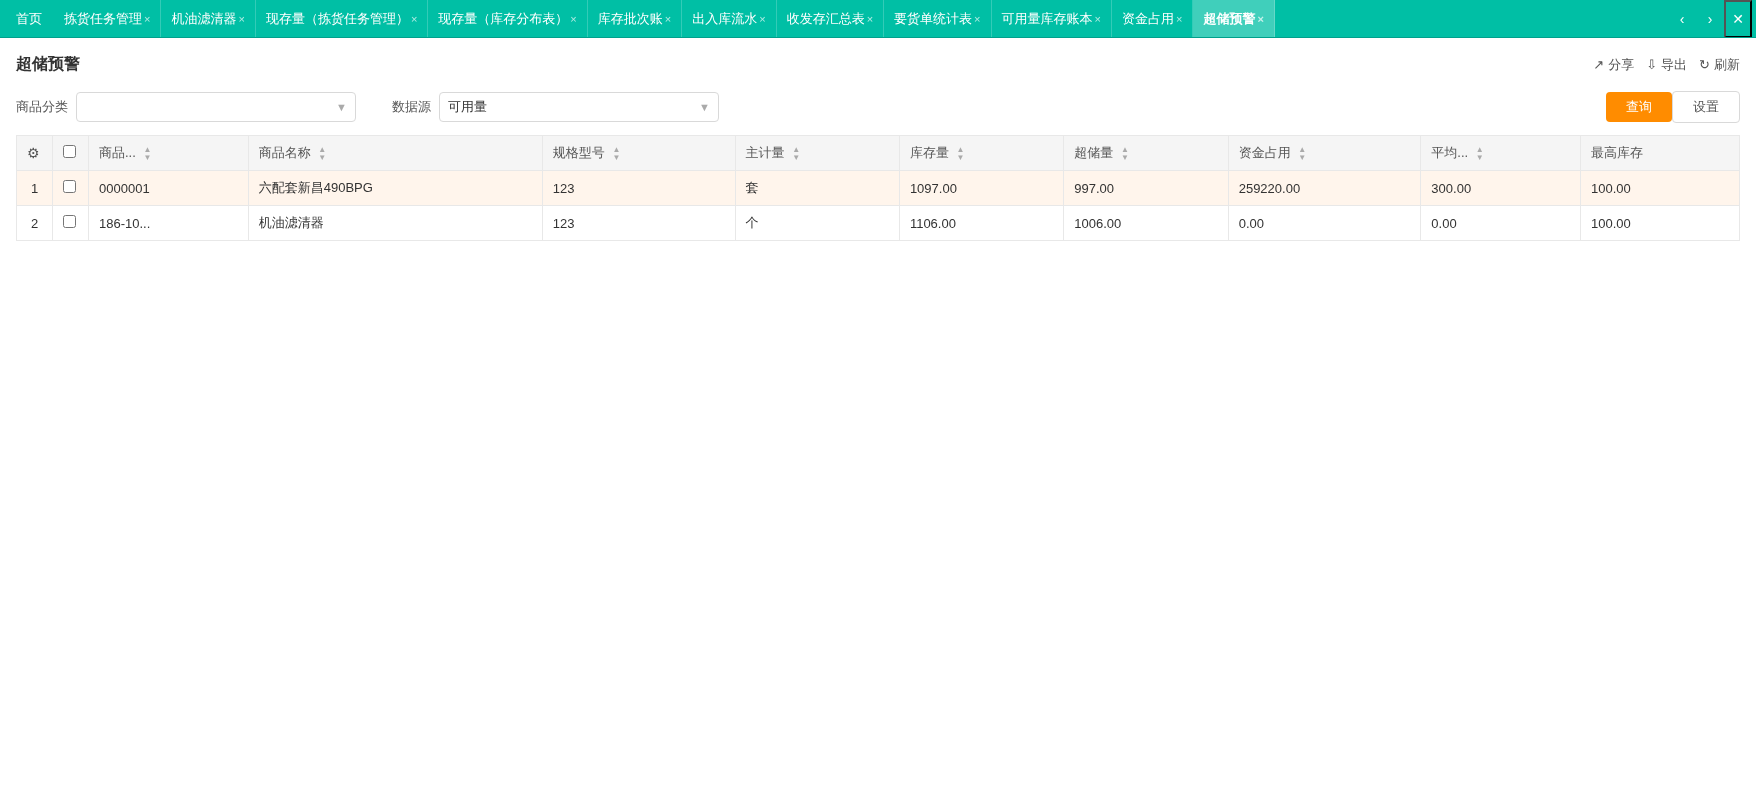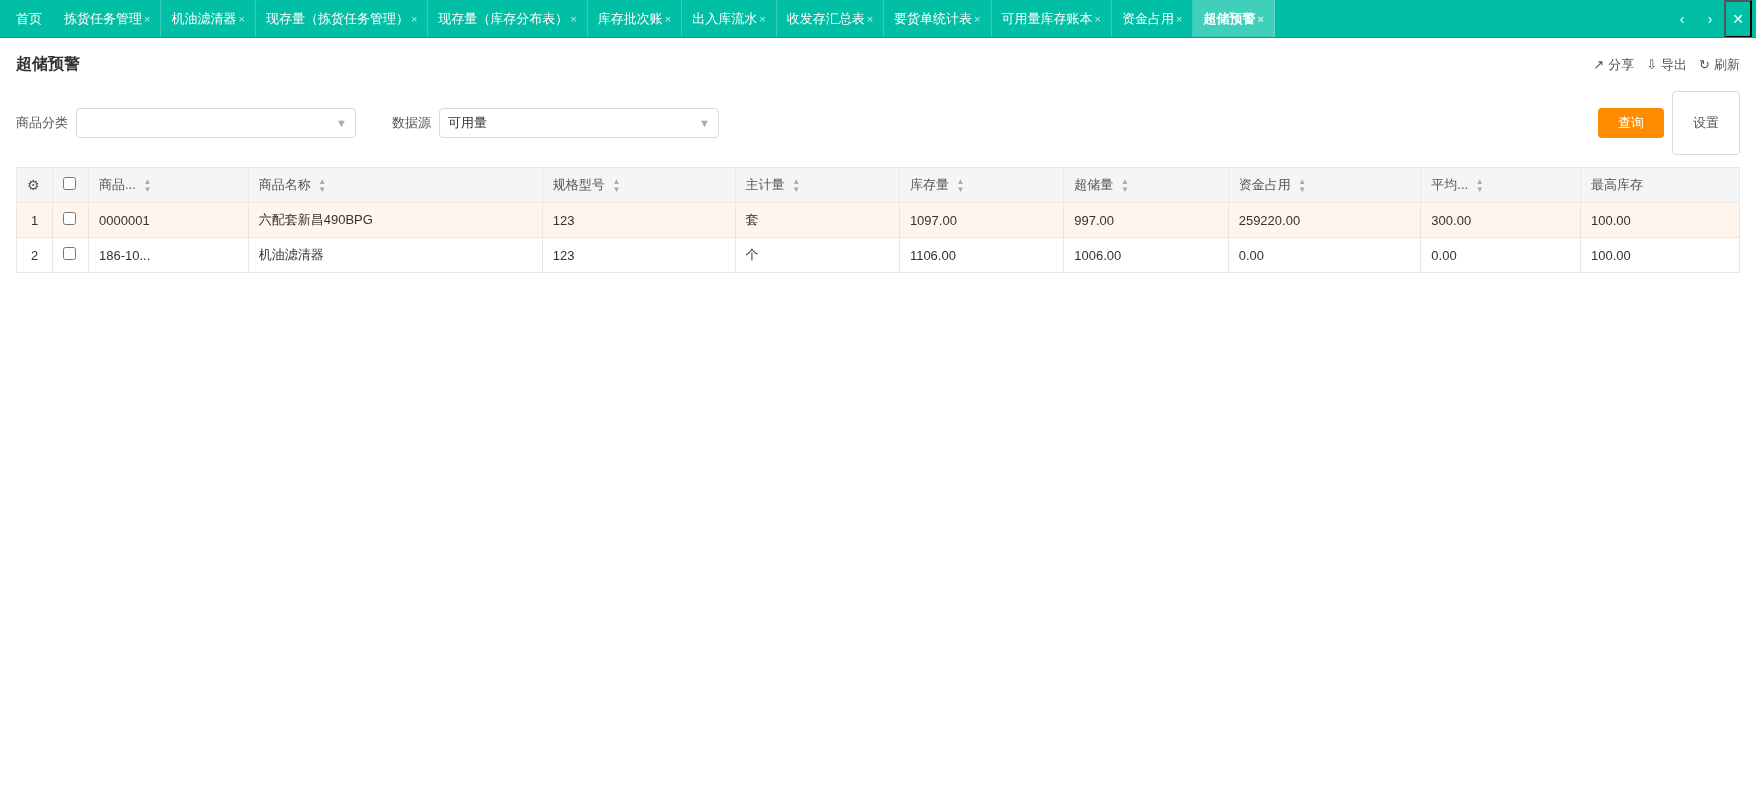--- a/index.html
+++ b/index.html
@@ -151,10 +151,9 @@
       color: #555;
       border: 1px solid #d9d9d9;
       border-radius: 4px;
-      padding: 22px 20px;
-      font-size: 13px;
-      cursor: pointer;
-      margin-left: 8px;
+      padding: 6px 20px;
+      font-size: 13px;
+      cursor: pointer;
     }
 
     

